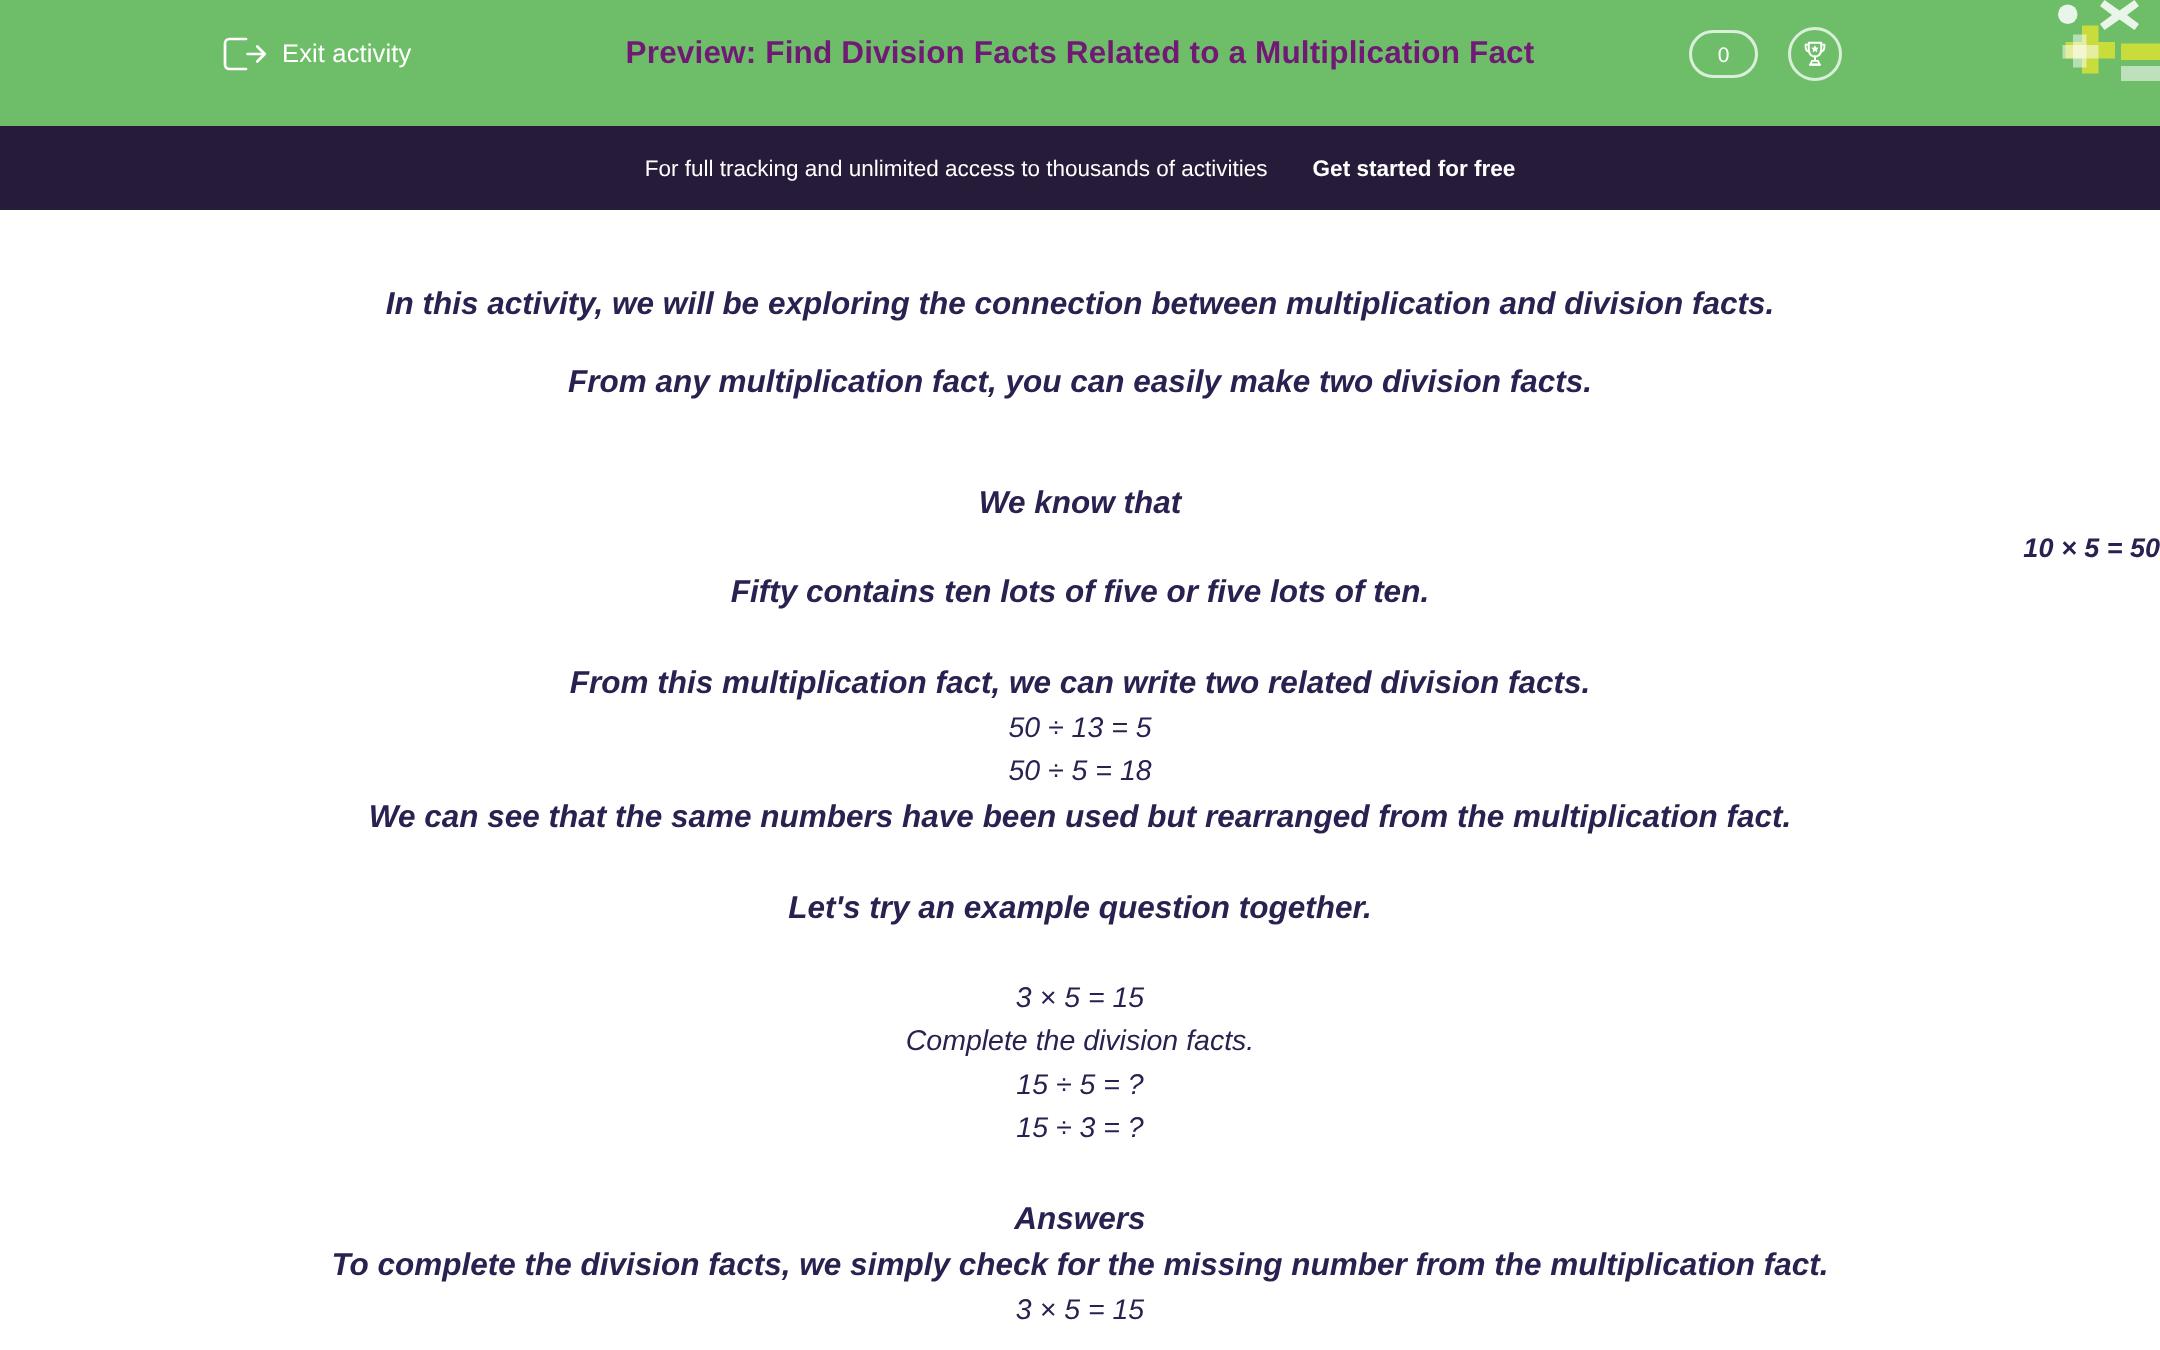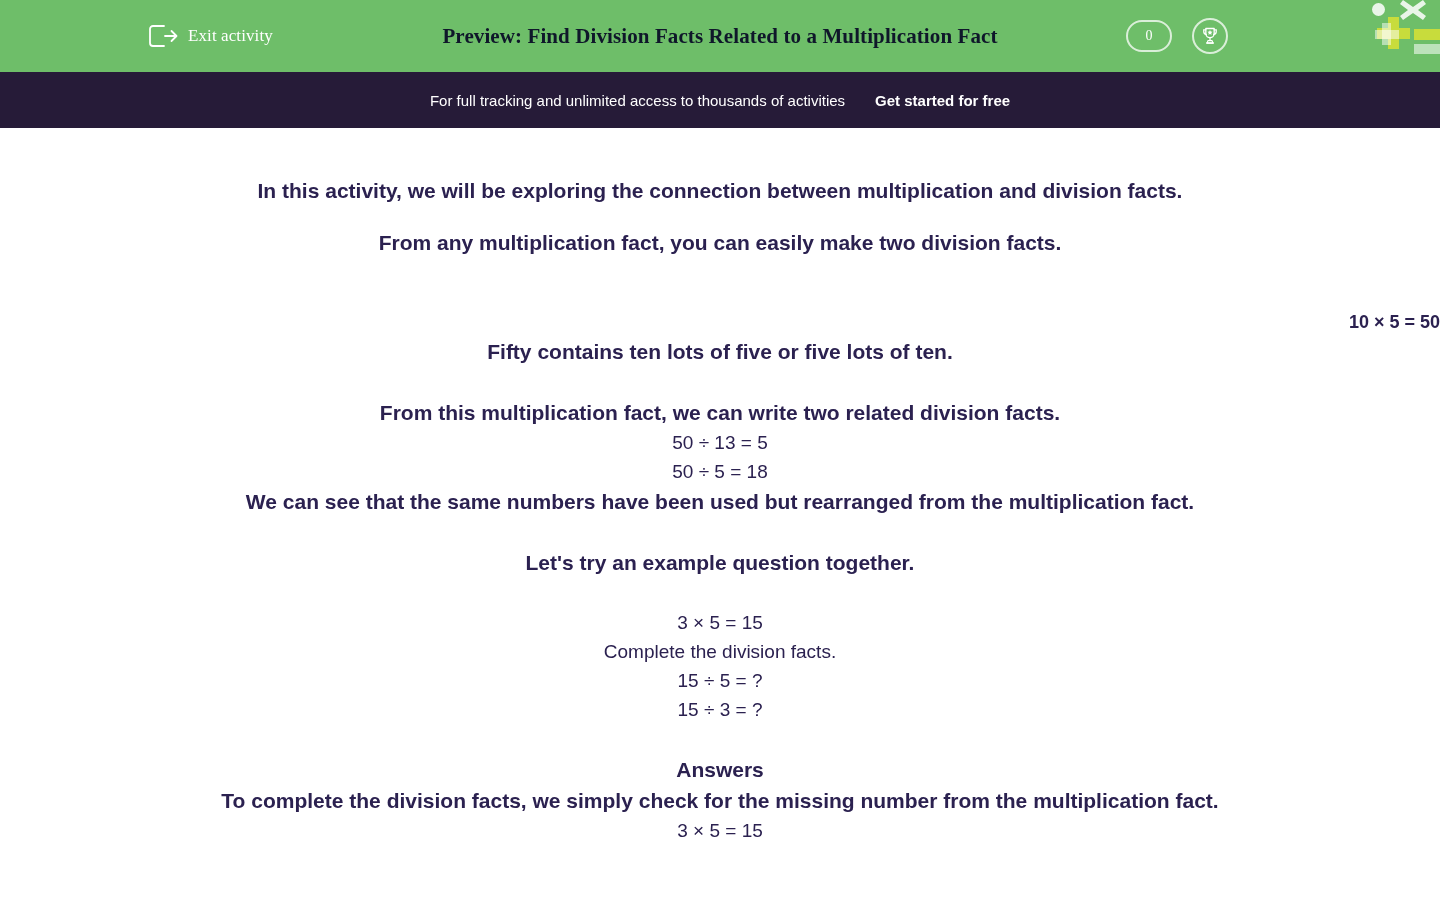--- a/index.html
+++ b/index.html
@@ -17,12 +17,11 @@
   .header {
     position: relative;
     width: 1440px;
-    height: 72px;
+    height: 84px;
     background: #6EBE69;
     display: flex;
     align-items: center;
     overflow: hidden;
-    font-family: Liberation Serif, serif;
   }
 
   .exit-activity {

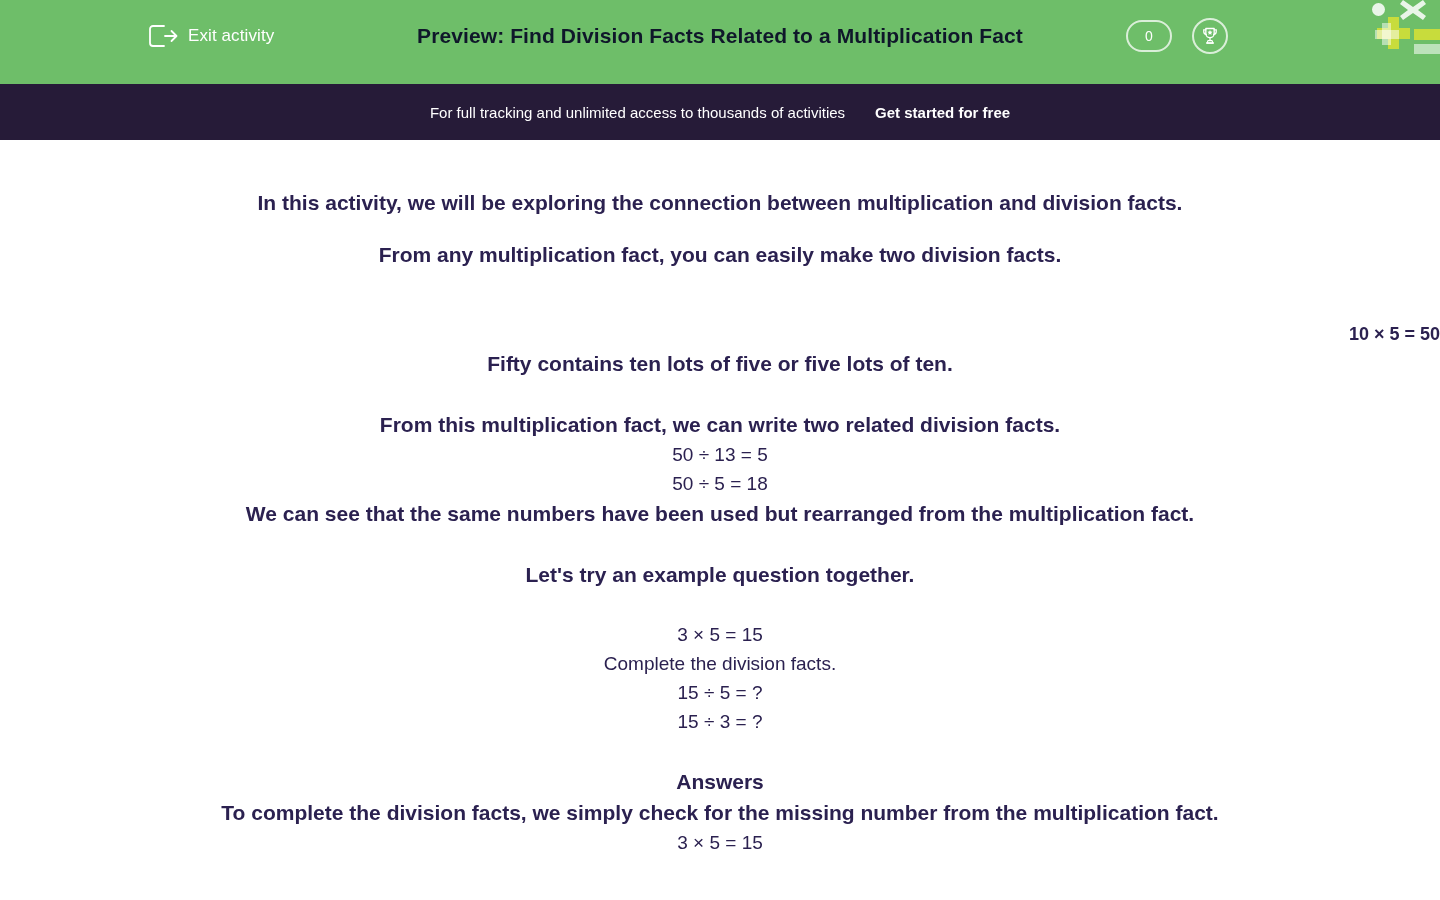--- a/index.html
+++ b/index.html
@@ -52,7 +52,7 @@
     display: flex;
     align-items: center;
     justify-content: center;
-    color: #0f172a;
+    color: #701a75;
     font-size: 21px;
     font-weight: 700;
     letter-spacing: 0.1px;

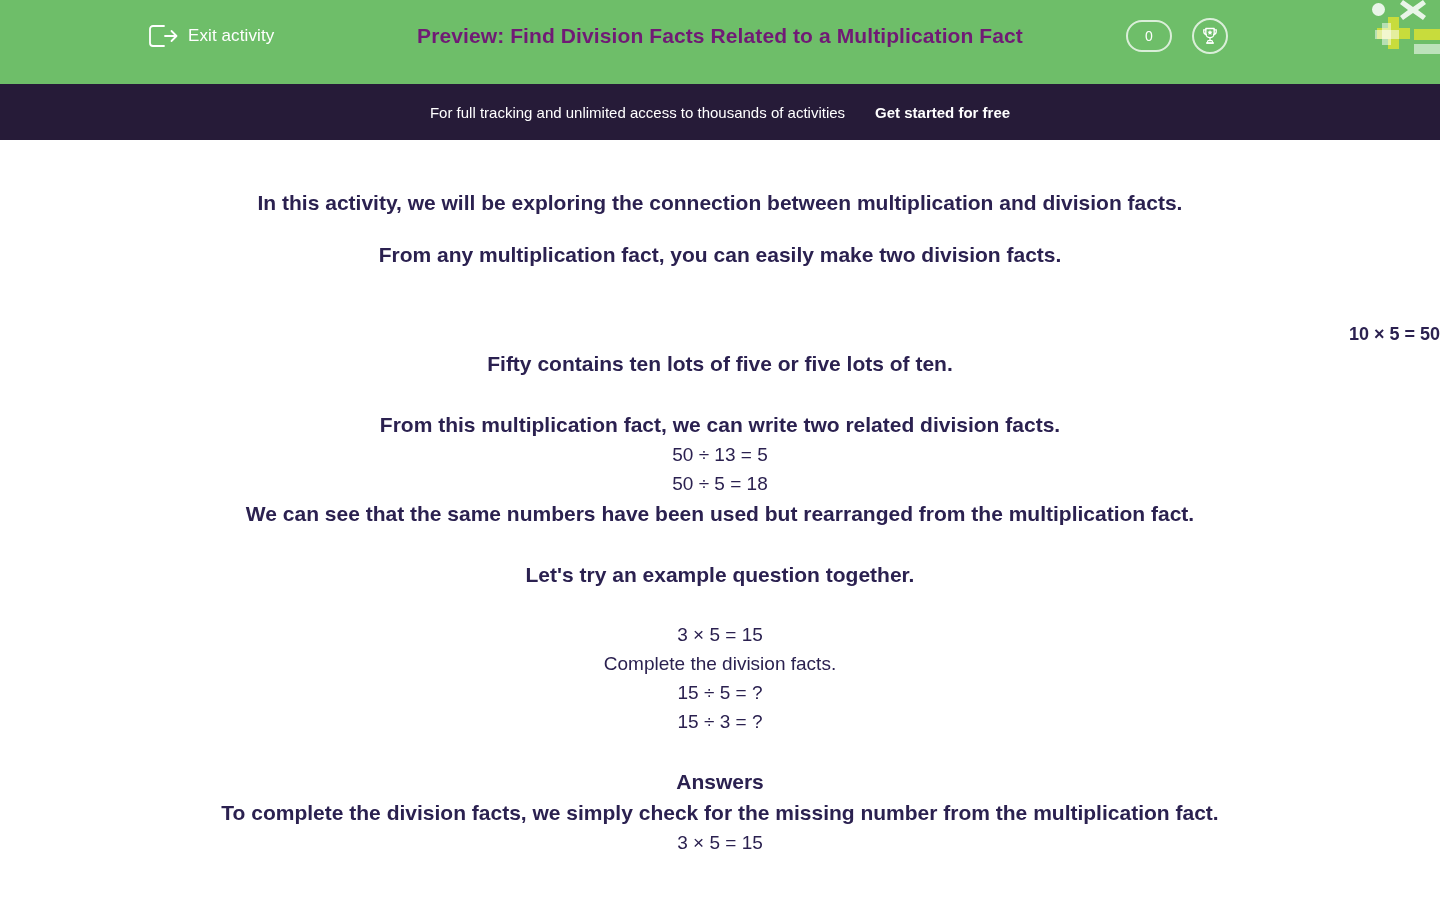--- a/index.html
+++ b/index.html
@@ -142,7 +142,7 @@
     color: #2B2150;
   }
 
-  .line { line-height: 1.0; }
+  .line { line-height: 1.0; font-style: italic; }
 
   .ln-intro {
     font-size: 21px;

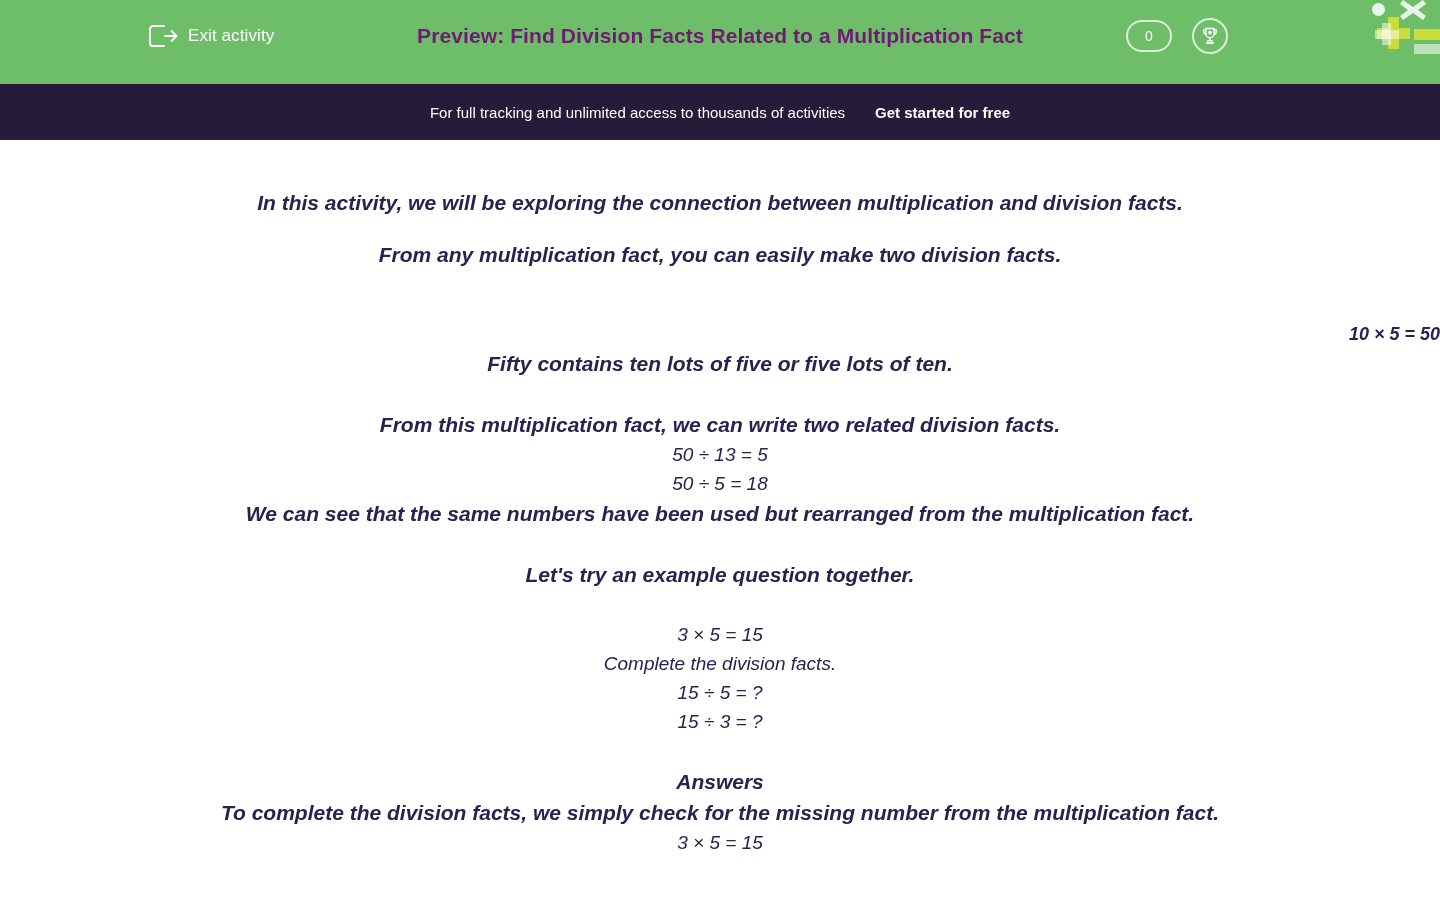--- a/index.html
+++ b/index.html
@@ -226,6 +226,7 @@
   <div class="spacer-lg"></div>
   <div class="spacer-sm"></div>
 
+  <div class="line ln-bold-21 row">We know that</div>
   <div class="line ln-bold-18 row">10 × 5 = 50</div>
   <div class="line ln-bold-21 row">Fifty contains ten lots of five or five lots of ten.</div>
 

